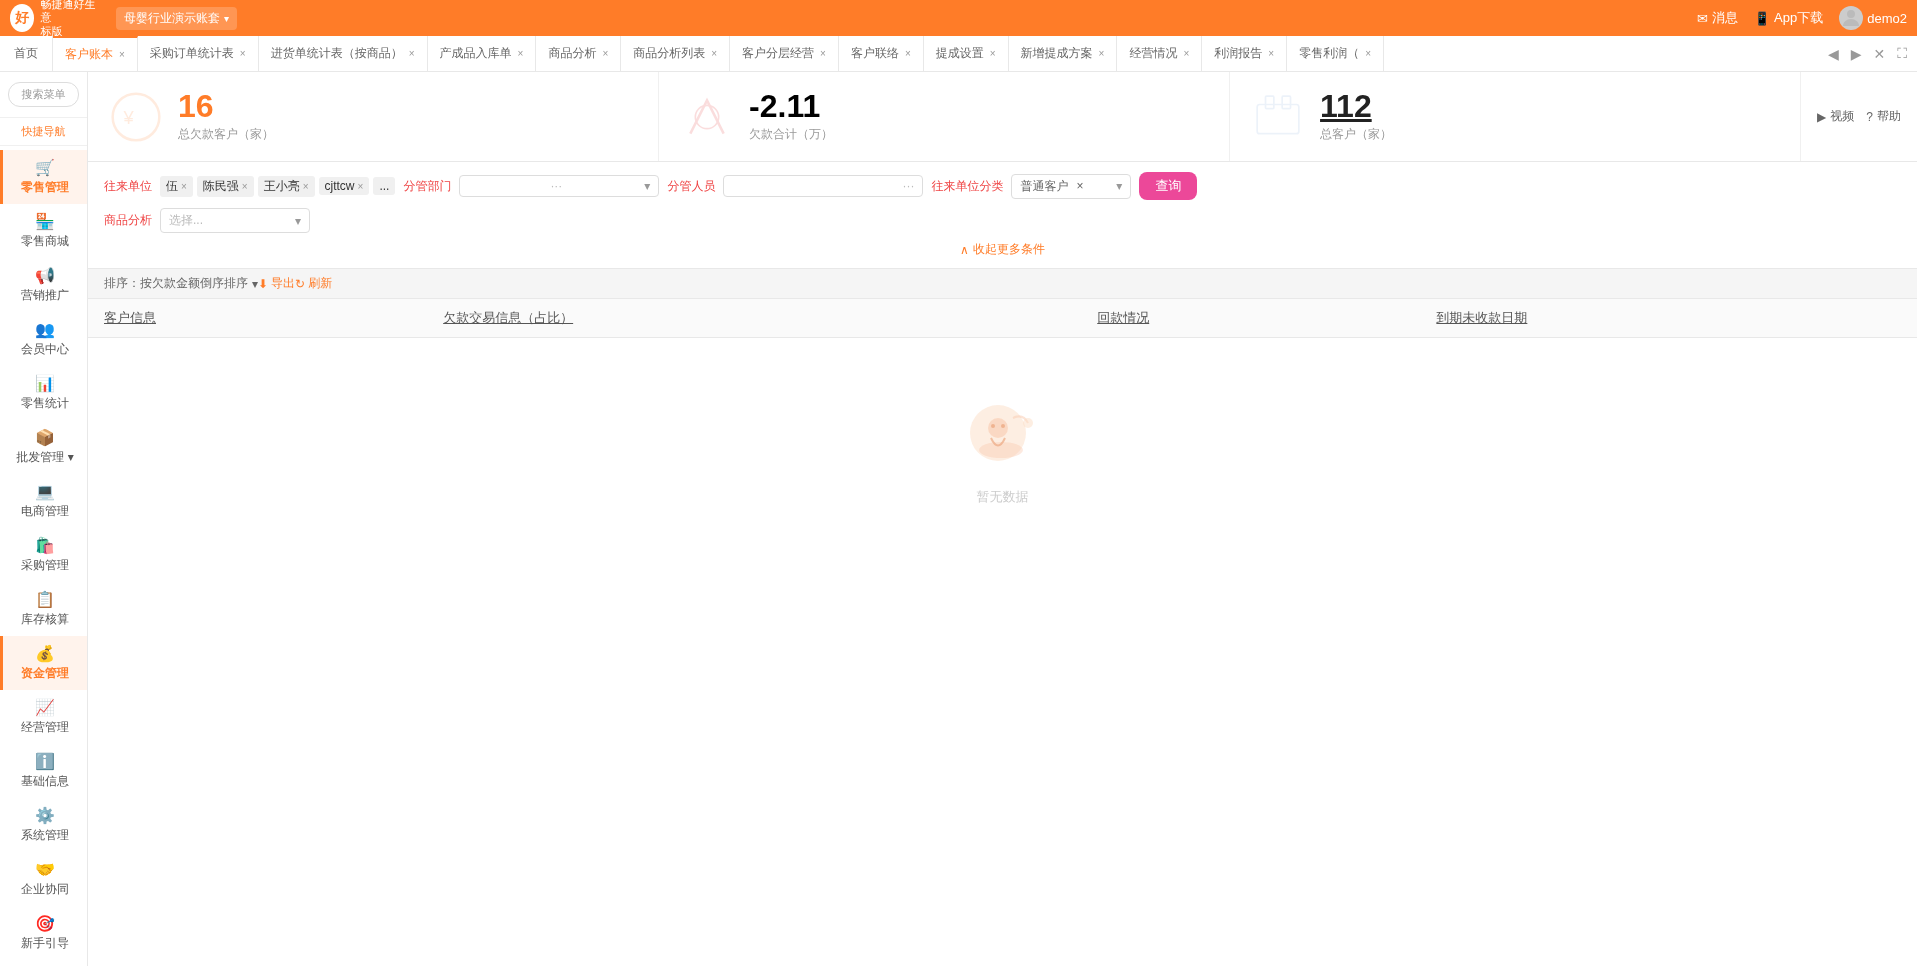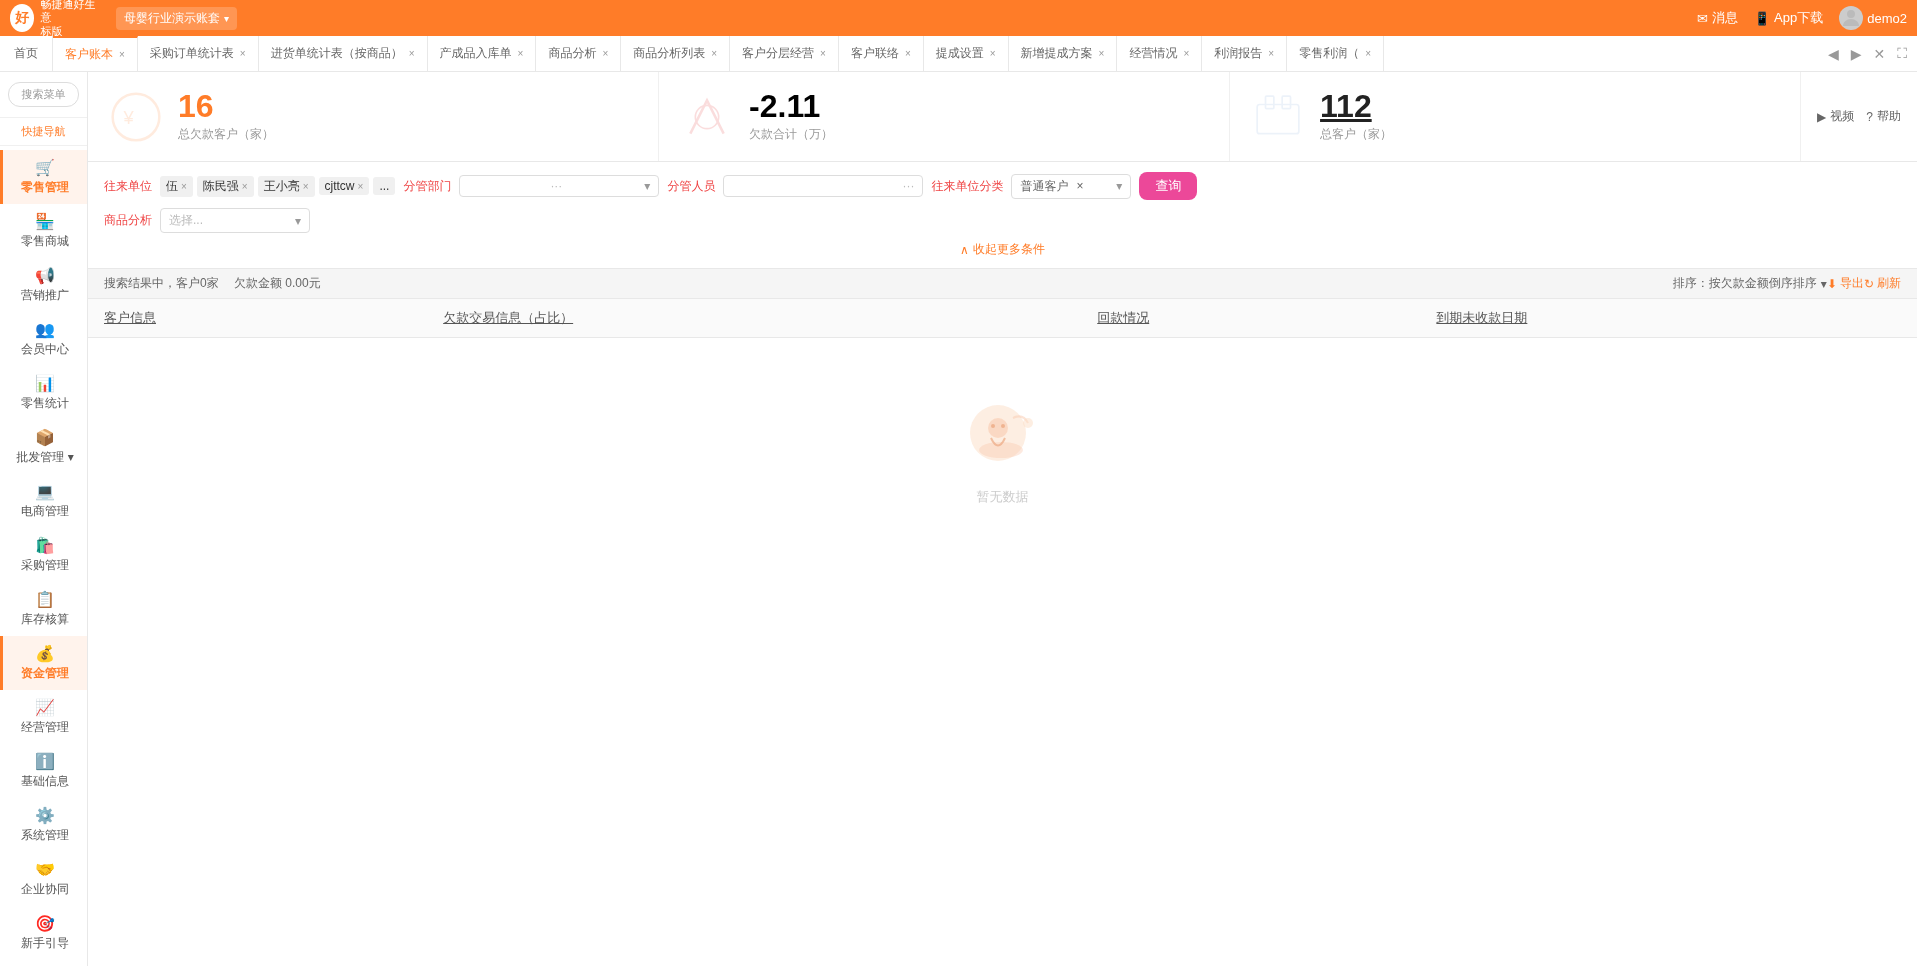--- a/index.html
+++ b/index.html
@@ -380,10 +380,6 @@
     </div>
 
     <div class="result-bar">
-      <div class="result-info">
-        <span>搜索结果中，客户0家</span>
-        <span>欠款金额 0.00元</span>
-      </div>
       <div class="result-actions">
         <div class="sort-select">
           <span>排序：按欠款金额倒序排序</span>

